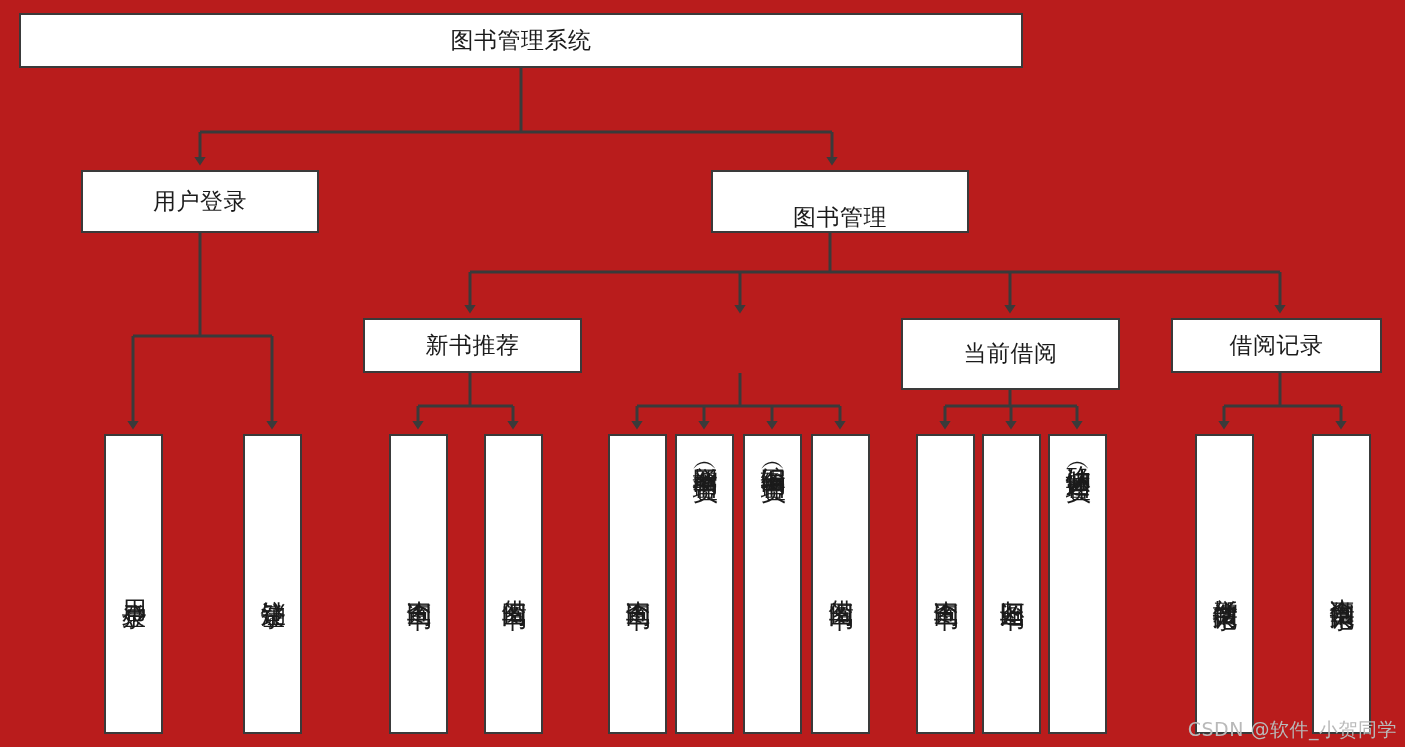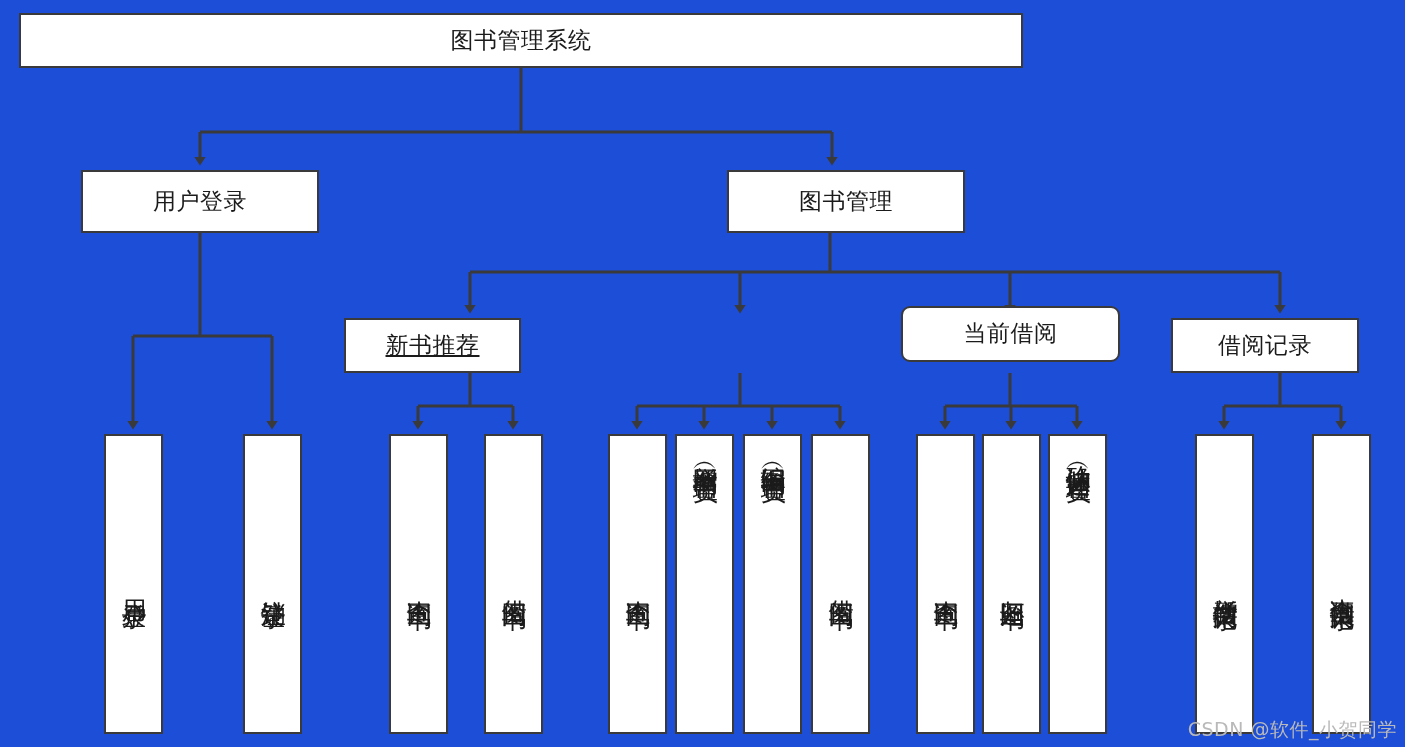--- a/index.html
+++ b/index.html
@@ -14,7 +14,7 @@
     position: relative;
     width: 1405px;
     height: 747px;
-    background: #1d4ed8;
+    background: #b91c1c;
     overflow: hidden;
   }
   svg.connectors {

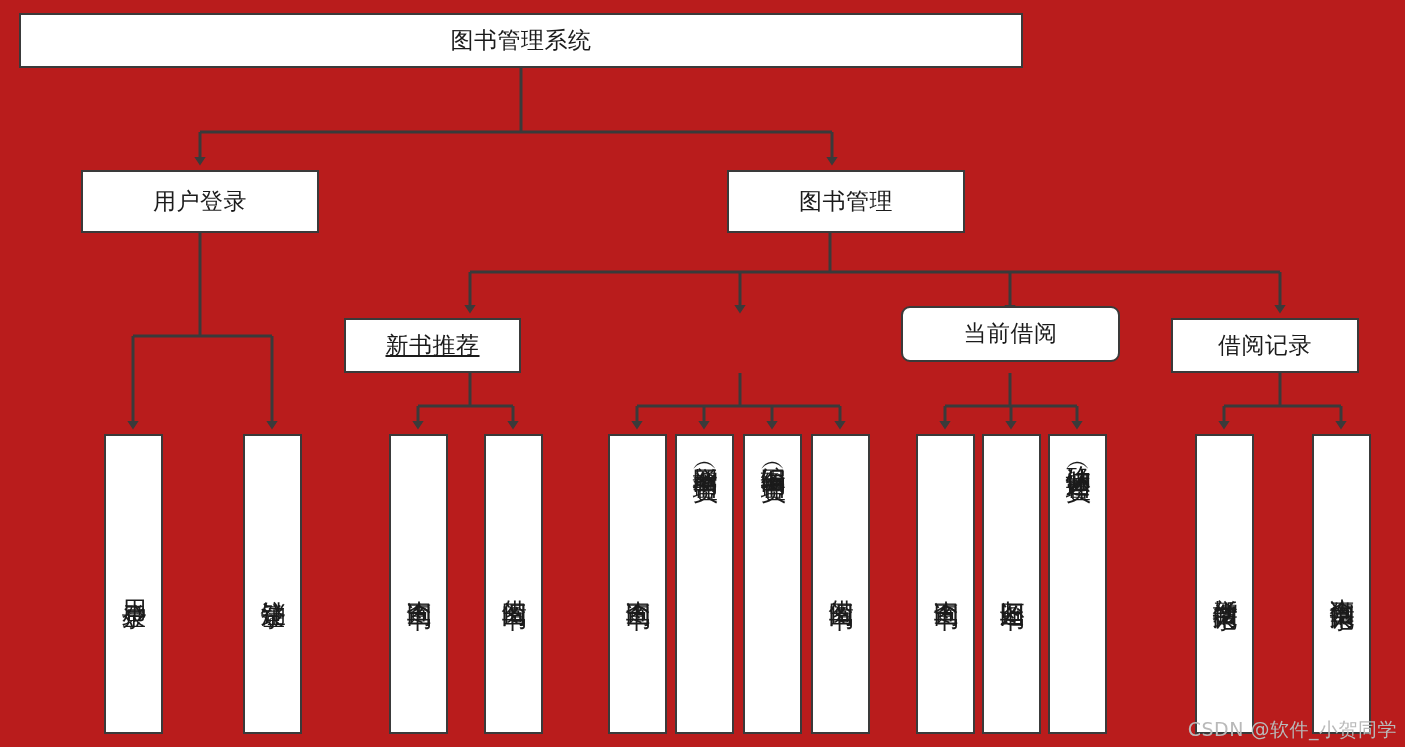--- a/index.html
+++ b/index.html
@@ -140,7 +140,7 @@
   <div class="node horiz" style="left:81px; top:170px; width:238px; height:63px;">
     <span class="label">用户登录</span>
   </div>
-  <div class="node horiz" style="left:727px; top:170px; width:238px; height:63px;">
+  <div class="node horiz" style="left:711px; top:170px; width:258px; height:63px;align-items:flex-end;">
     <span class="label">图书管理</span>
   </div>
 

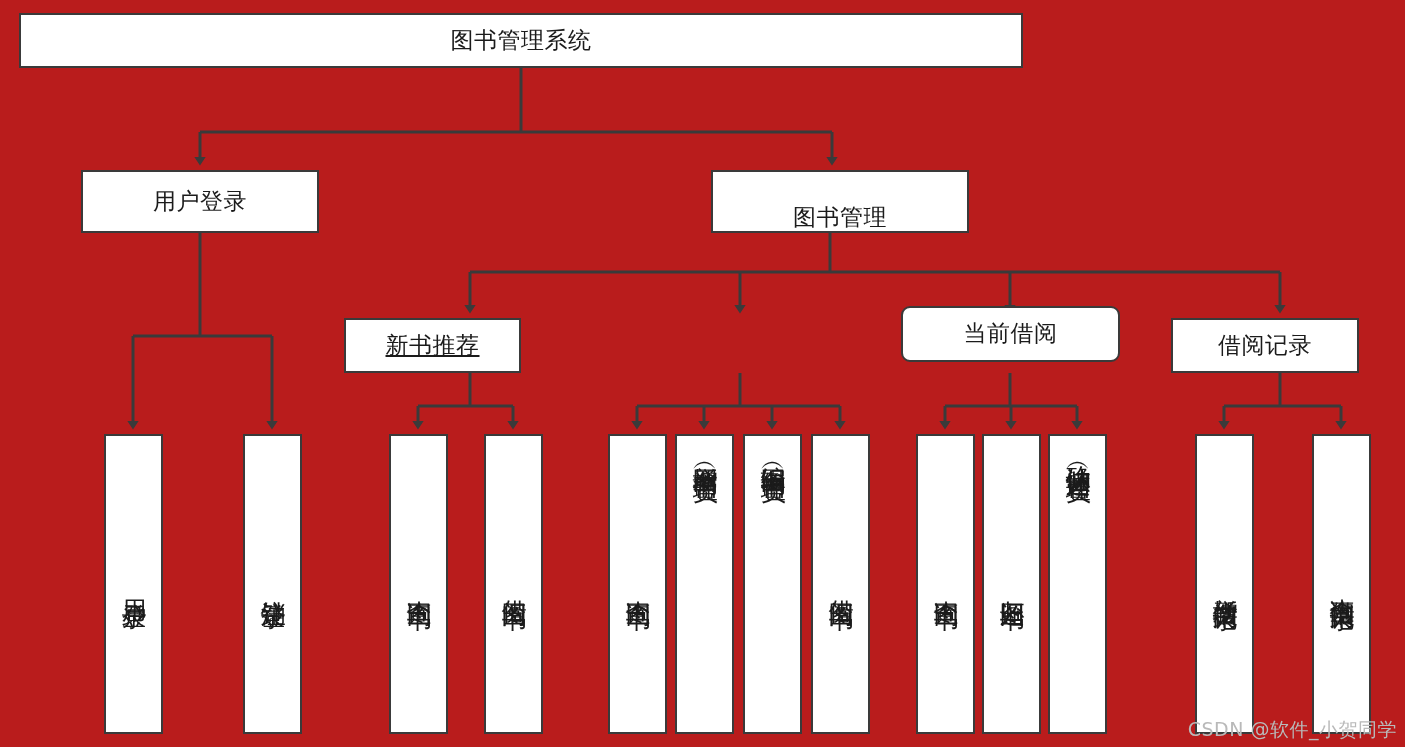--- a/index.html
+++ b/index.html
@@ -144,7 +144,7 @@
     <span class="label">图书管理</span>
   </div>
 
-  <div class="node horiz" style="left:344px; top:318px; width:177px; height:55px;text-decoration:underline;">
+  <div class="node horiz" style="left:363px; top:318px; width:219px; height:55px;">
     <span class="label">新书推荐</span>
   </div>
   <div class="node horiz" style="left:901px; top:306px; width:219px; height:56px;border-radius:9px;">

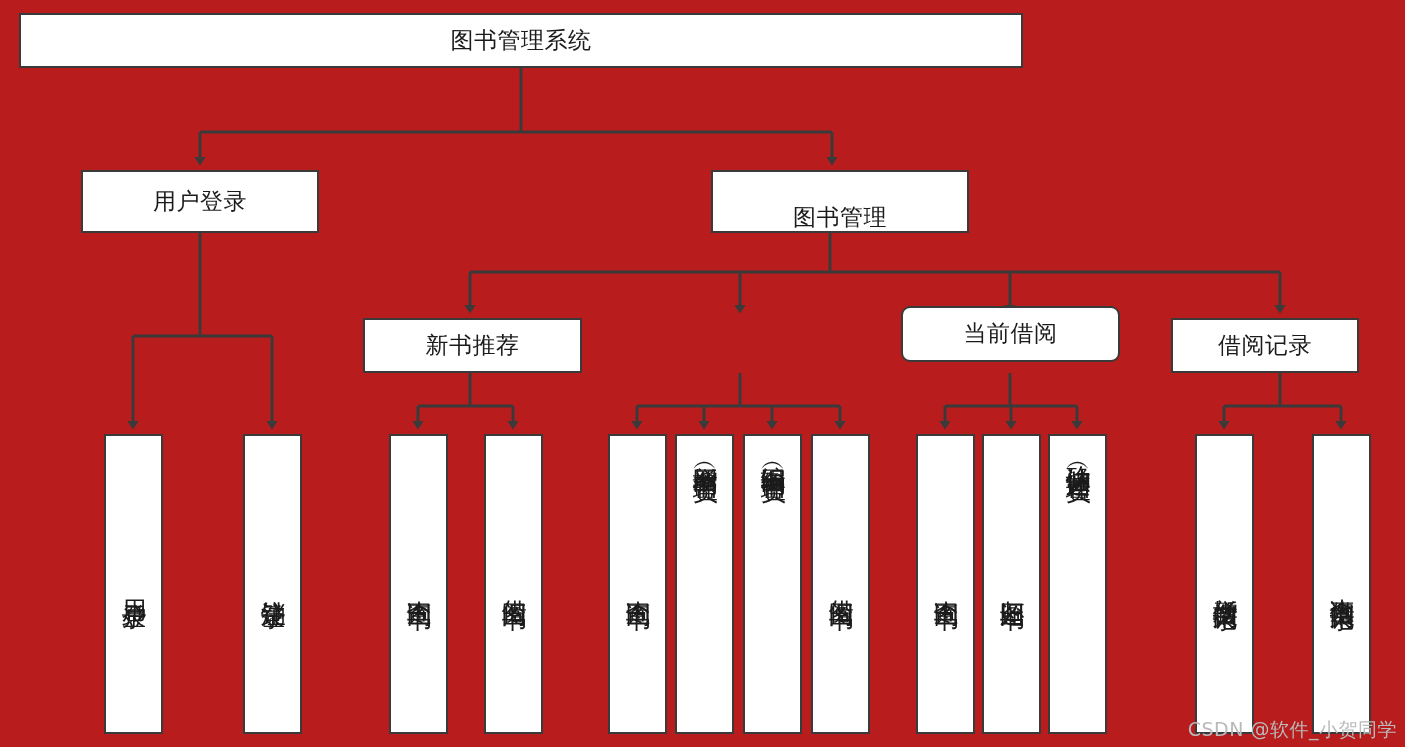--- a/index.html
+++ b/index.html
@@ -147,7 +147,7 @@
   <div class="node horiz" style="left:363px; top:318px; width:219px; height:55px;">
     <span class="label">新书推荐</span>
   </div>
-  <div class="node horiz" style="left:901px; top:306px; width:219px; height:56px;border-radius:9px;">
+  <div class="node horiz" style="left:901px; top:318px; width:219px; height:72px;">
     <span class="label">当前借阅</span>
   </div>
   <div class="node horiz" style="left:1171px; top:318px; width:188px; height:55px;">

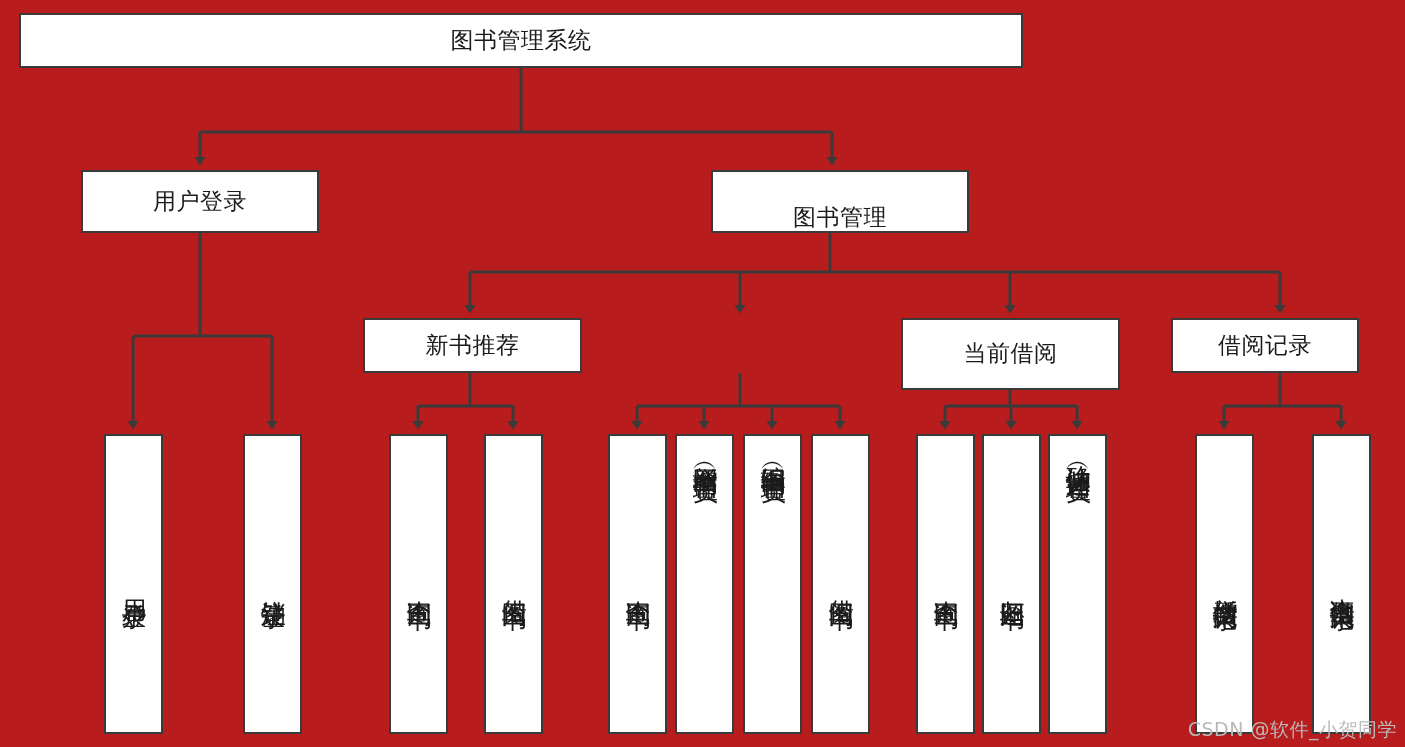--- a/index.html
+++ b/index.html
@@ -150,7 +150,7 @@
   <div class="node horiz" style="left:901px; top:318px; width:219px; height:72px;">
     <span class="label">当前借阅</span>
   </div>
-  <div class="node horiz" style="left:1171px; top:318px; width:188px; height:55px;">
+  <div class="node horiz" style="left:1171px; top:318px; width:211px; height:55px;">
     <span class="label">借阅记录</span>
   </div>
 

